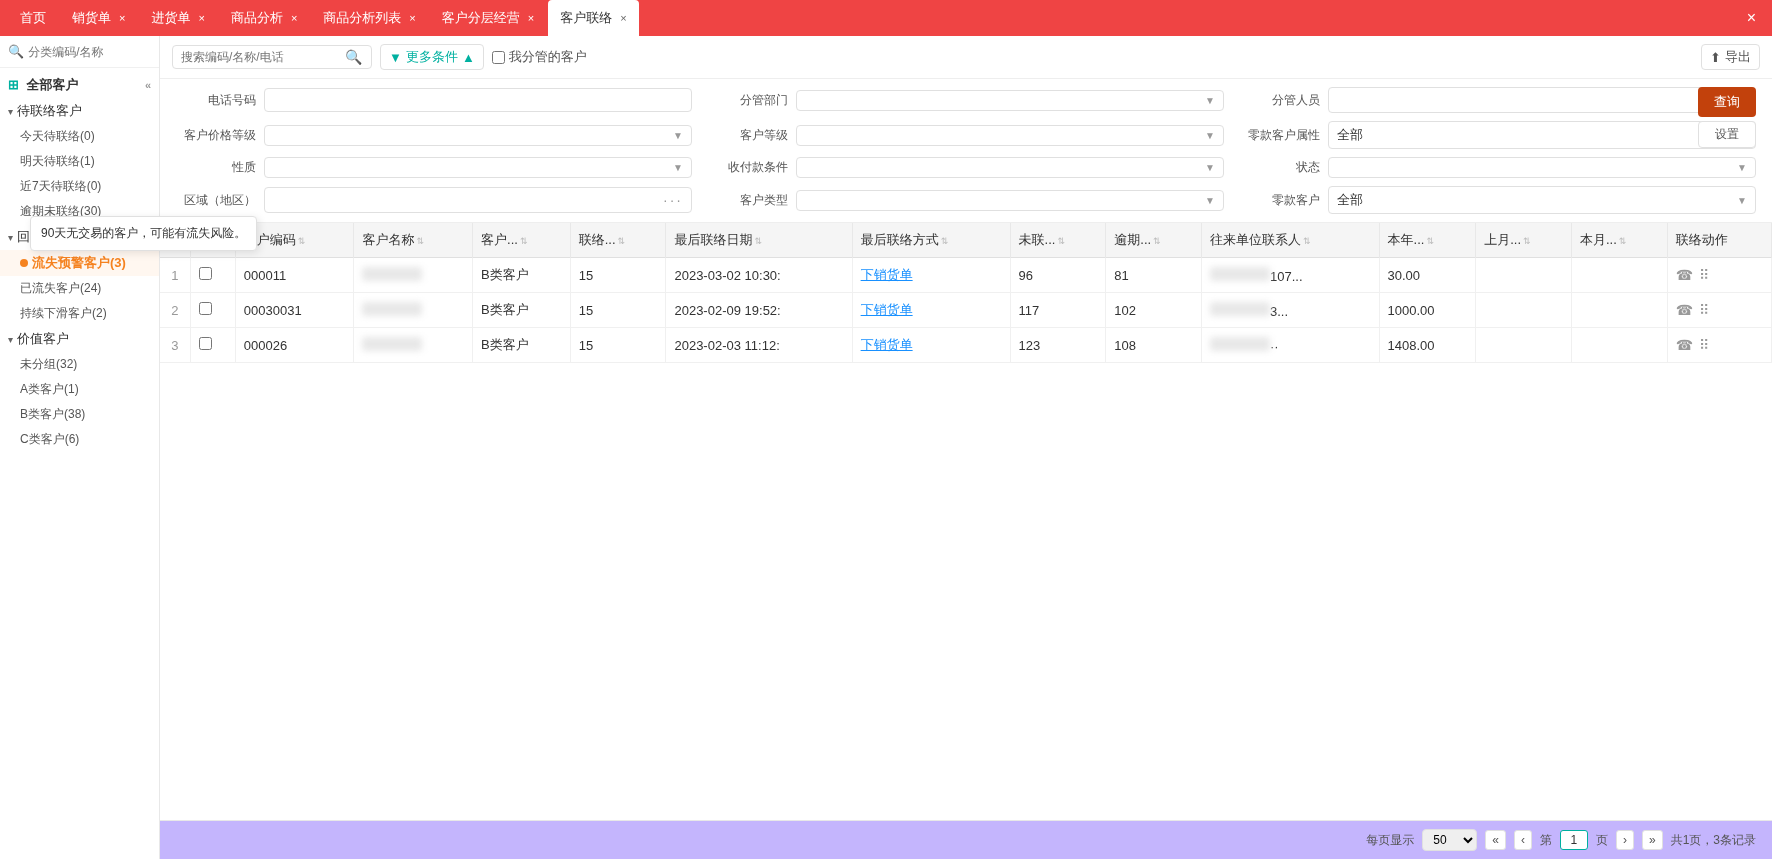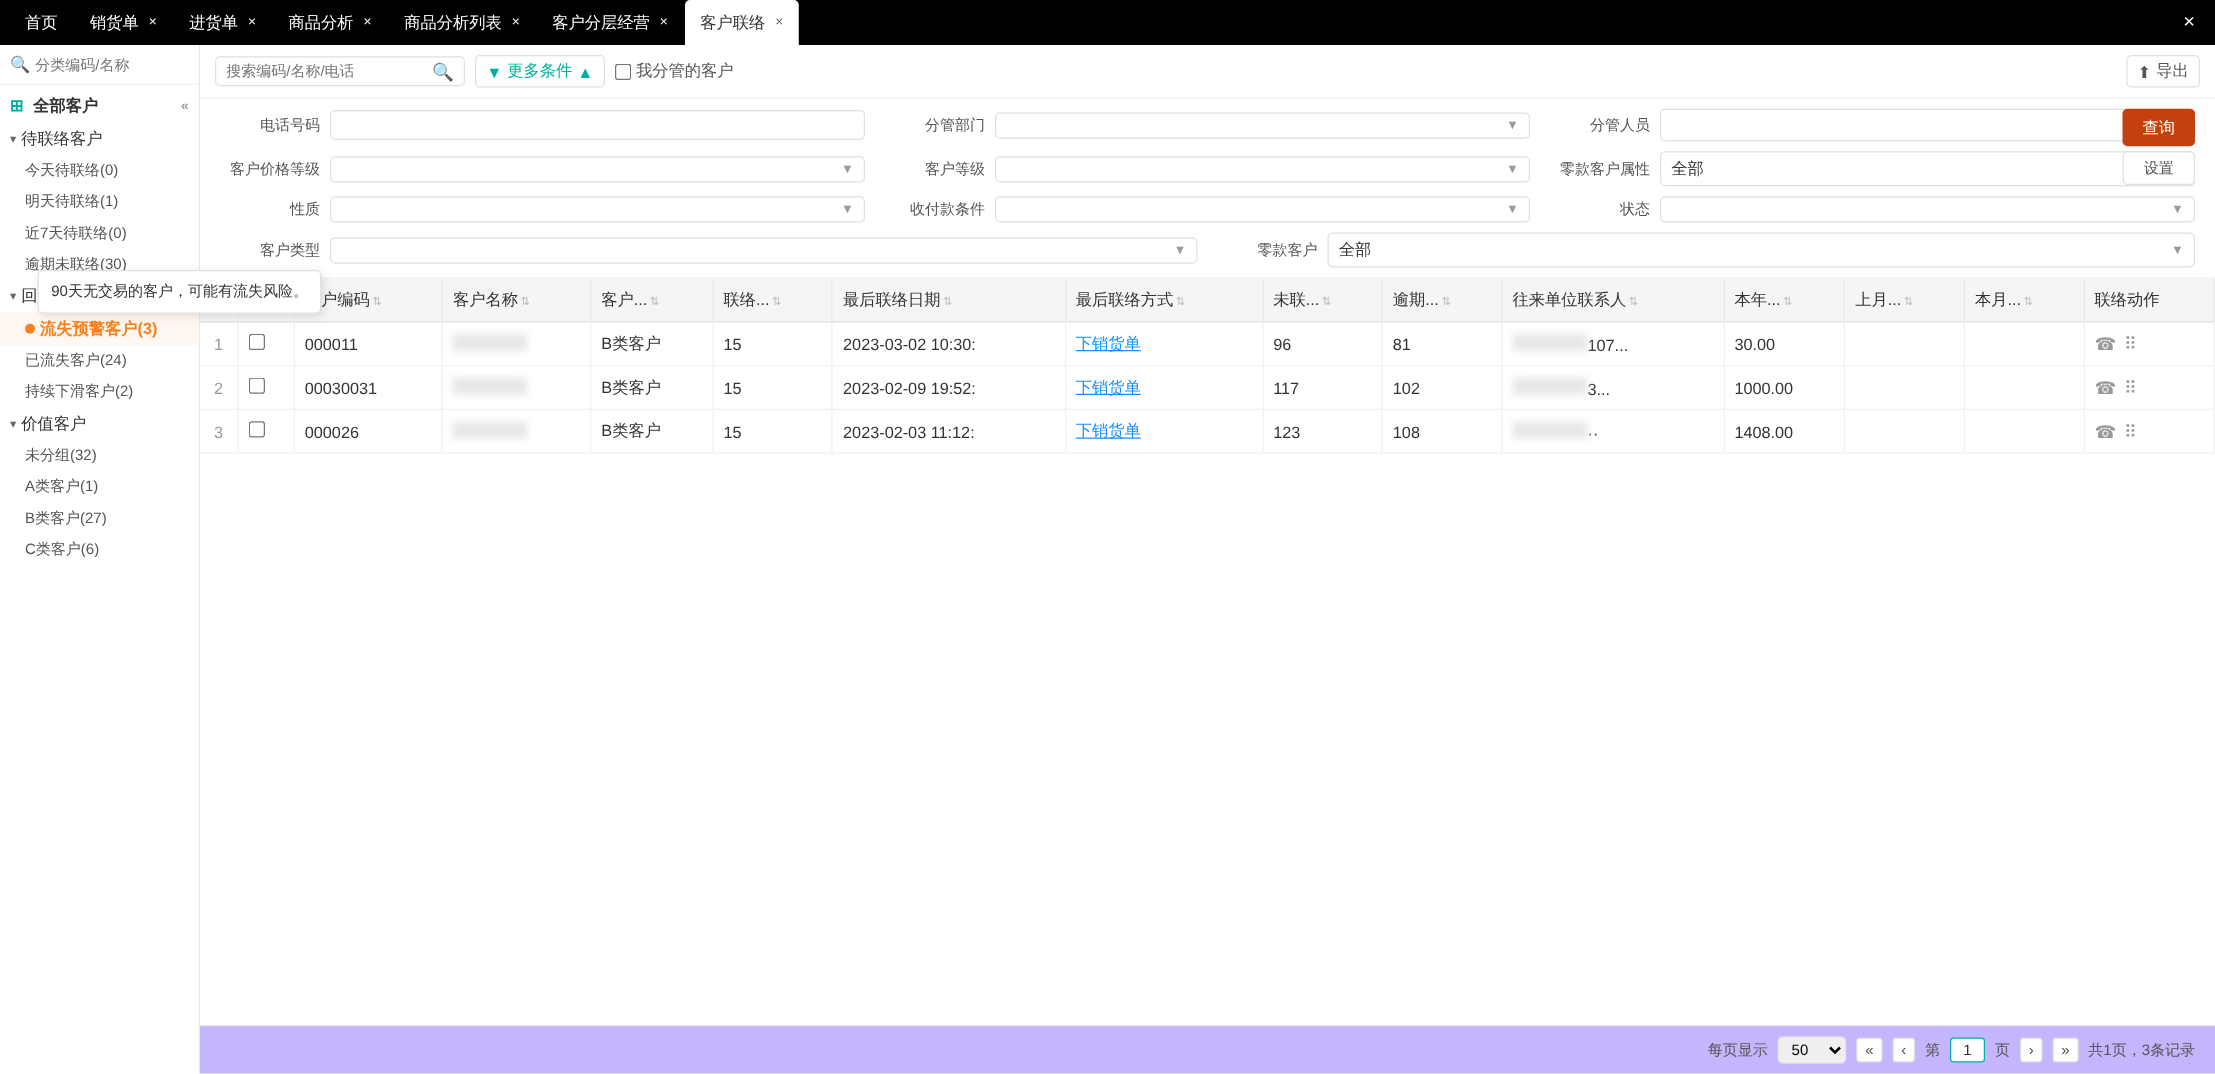--- a/index.html
+++ b/index.html
@@ -7,7 +7,7 @@
 
     
     .top-nav {
-      background: #000000;
+      background: #ef4444;
       height: 36px;
       display: flex;
       align-items: center;

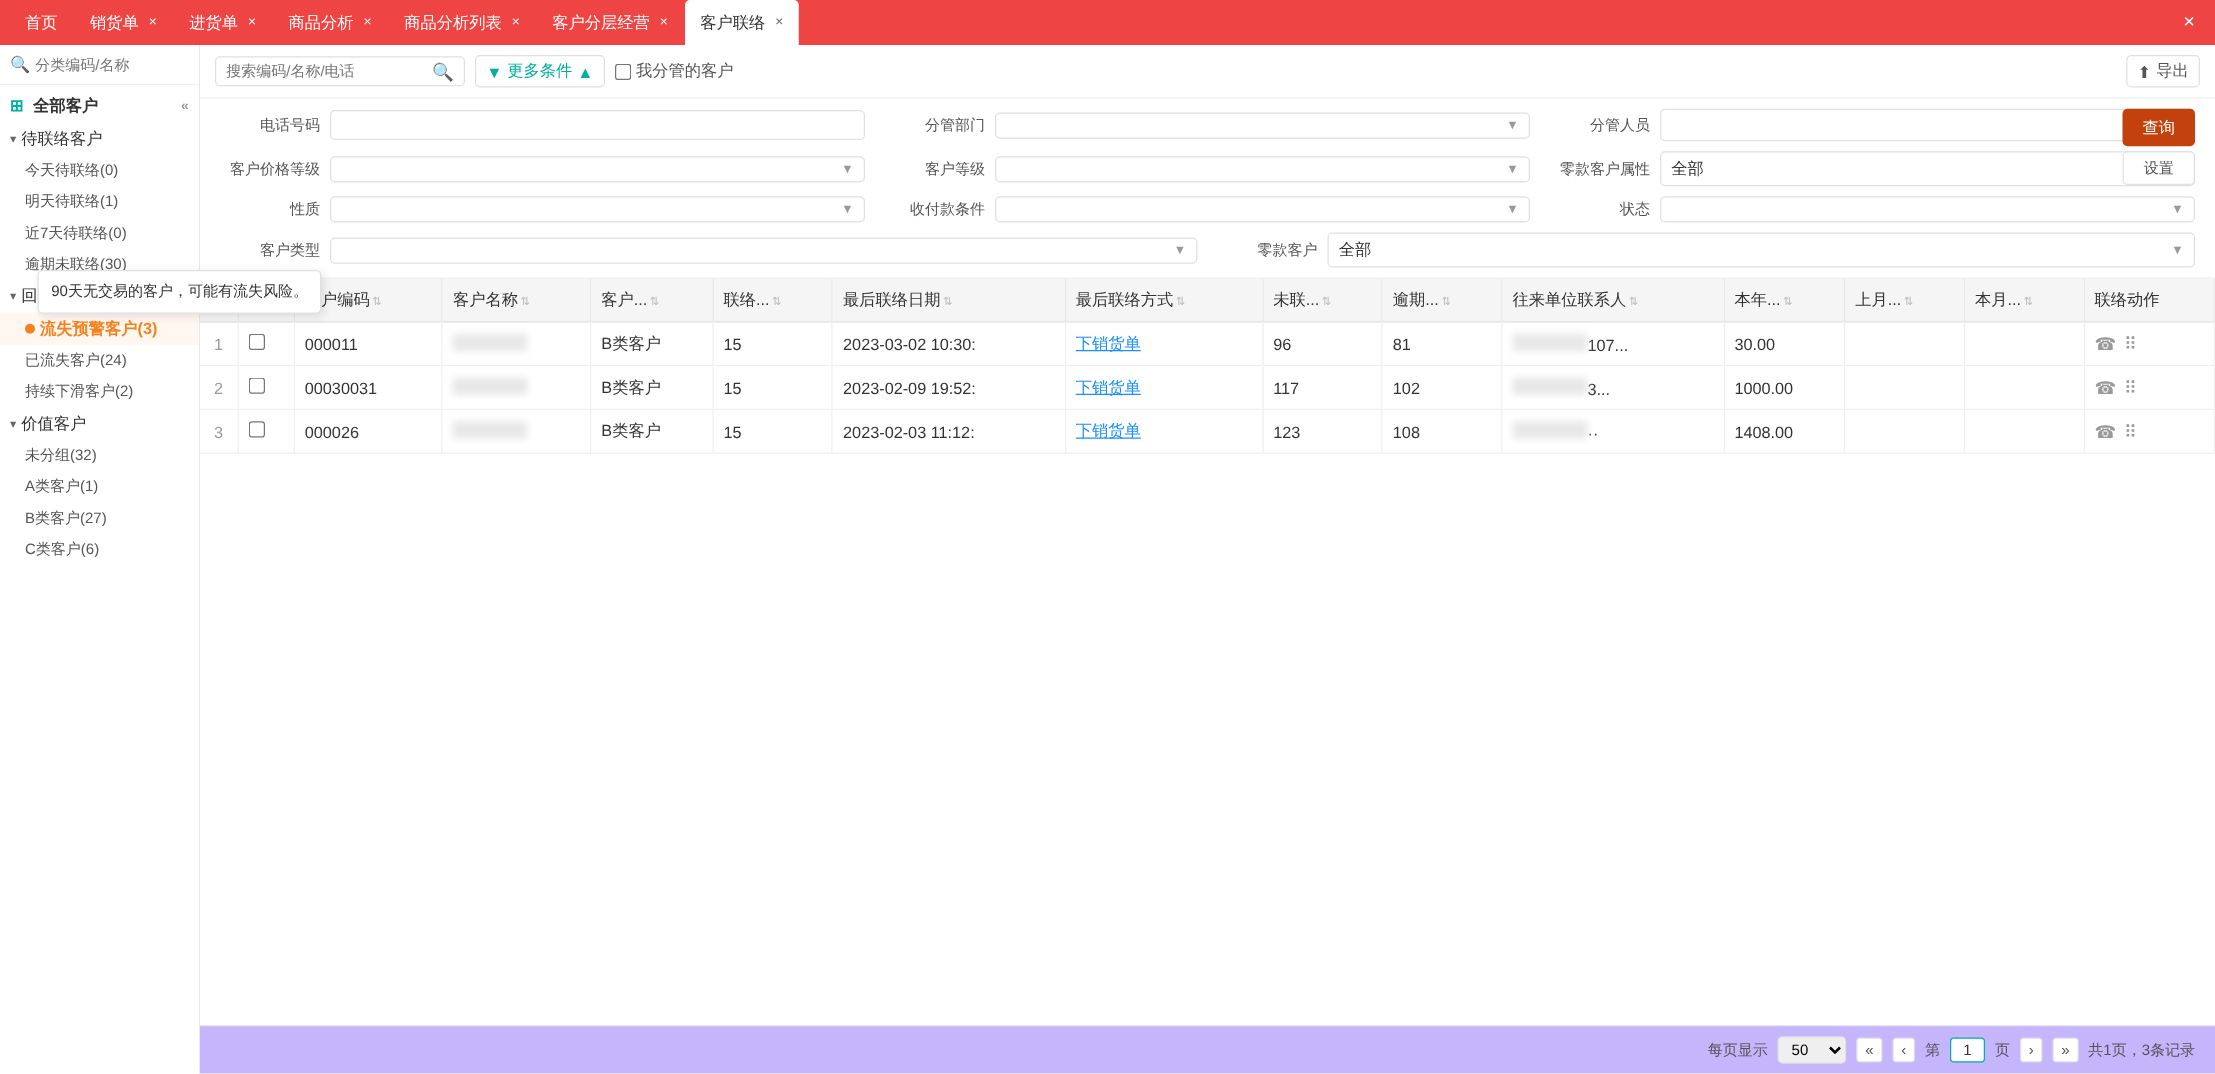--- a/index.html
+++ b/index.html
@@ -529,6 +529,13 @@
       </div>
 
       <div class="filter-row">
+        <div class="filter-field">
+          <span class="filter-label">区域（地区）</span>
+          <div class="filter-select">
+            <span></span>
+              <span class="filter-dots">···</span>
+          </div>
+        </div>
         <div class="filter-field">
           <span class="filter-label">客户类型</span>
           <div class="filter-select">

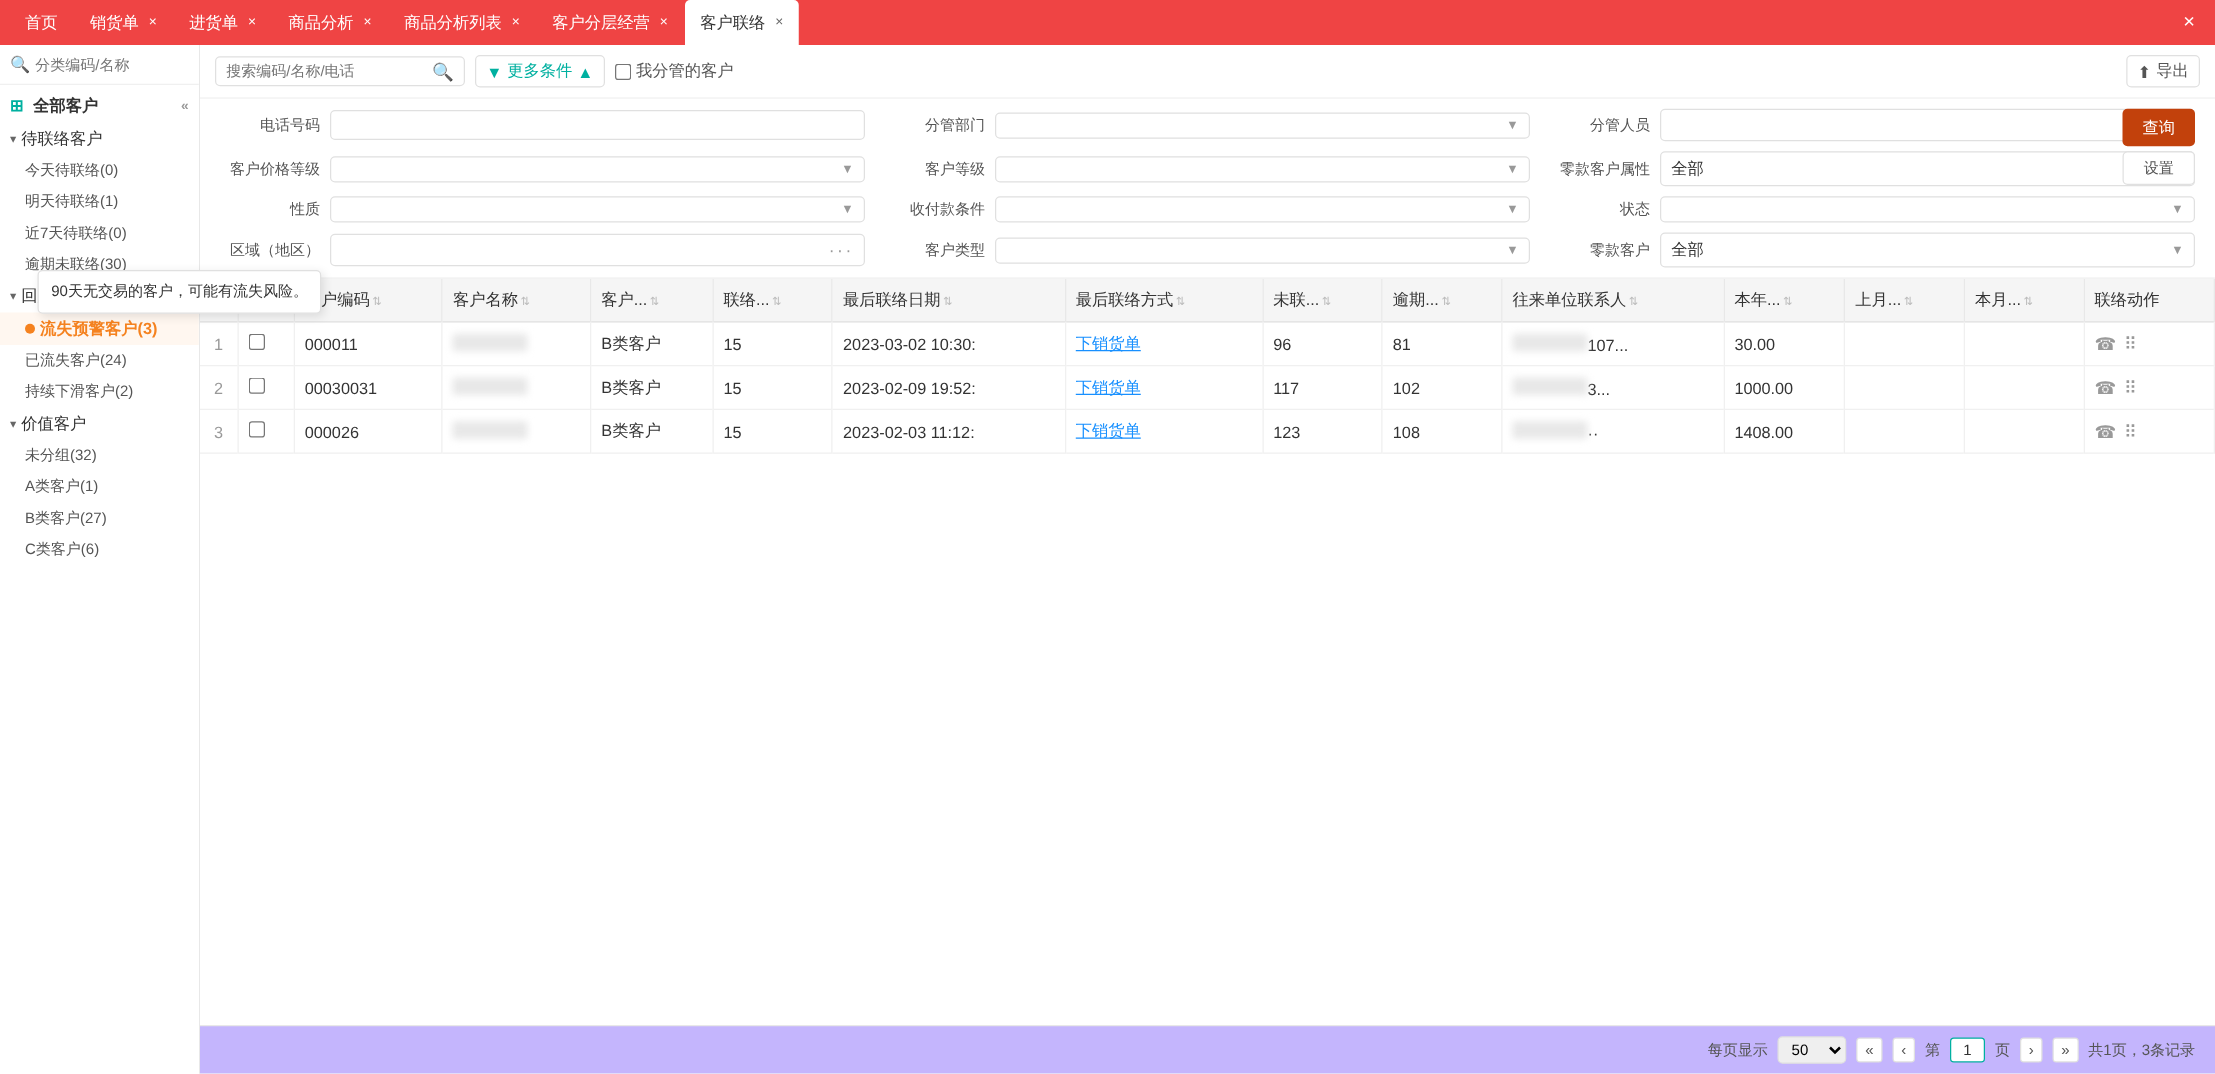--- a/index.html
+++ b/index.html
@@ -423,7 +423,7 @@
         </div>
         <div class="sidebar-item">未分组(32)</div>
         <div class="sidebar-item">A类客户(1)</div>
-        <div class="sidebar-item">B类客户(27)</div>
+        <div class="sidebar-item">B类客户(38)</div>
         <div class="sidebar-item">C类客户(6)</div>
       </div>
 

